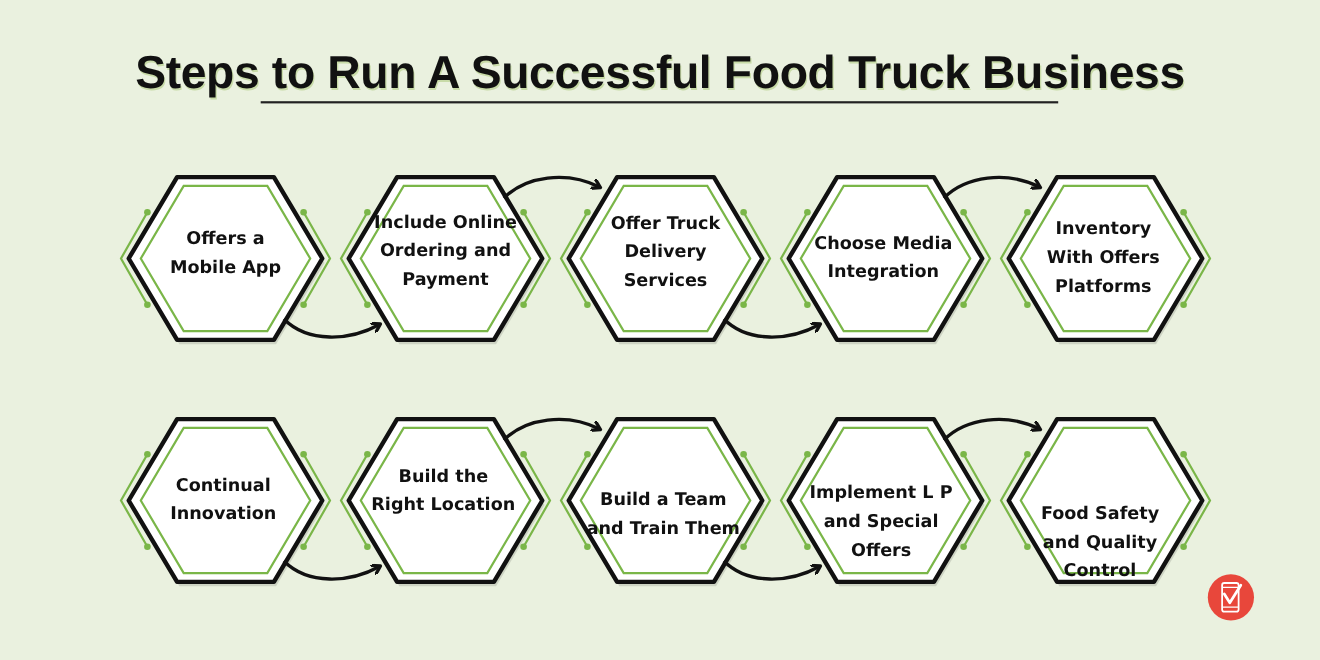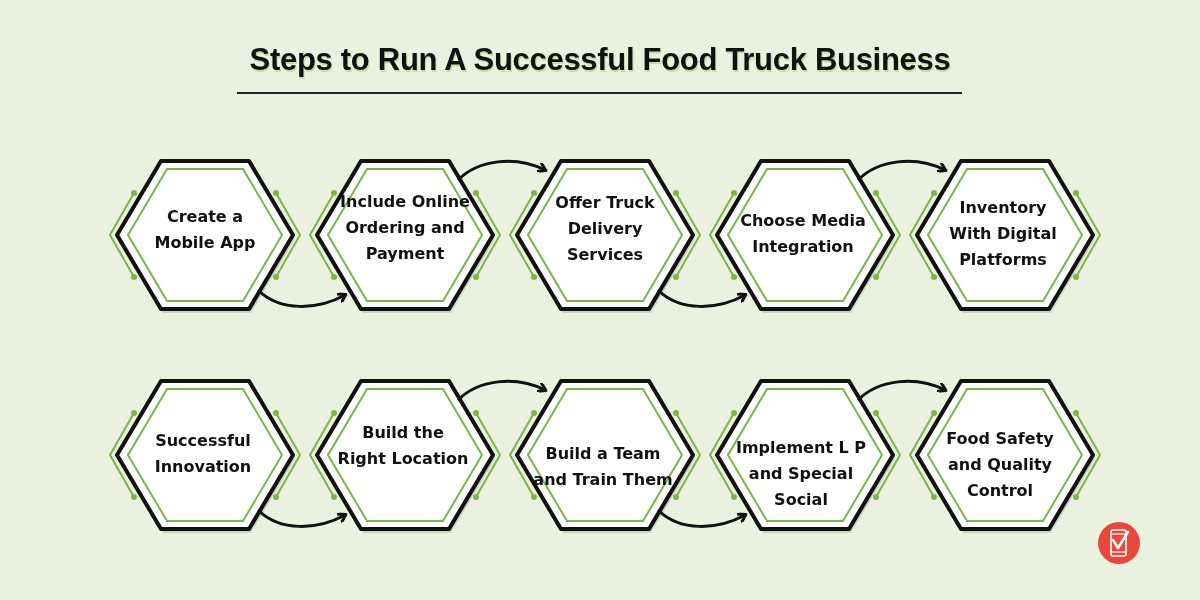--- a/index.html
+++ b/index.html
@@ -4,7 +4,7 @@
 <style>
   html,body{margin:0;padding:0;}
   body{width:1200px;height:600px;background:#eaf1df;position:relative;overflow:hidden;font-family:"DejaVu Sans","Liberation Sans",sans-serif;}
-  .title{position:absolute;left:0;top:42px;width:1200px;text-align:center;font-family:"Liberation Sans",sans-serif;font-weight:bold;font-size:31px;color:#111;letter-spacing:-0.3px;text-shadow:1px 2px 0 #c8dba8;}
+  .title{position:absolute;left:0;top:42px;width:1200px;text-align:center;font-family:"Liberation Sans",sans-serif;font-weight:bold;font-size:42px;color:#111;letter-spacing:-0.3px;text-shadow:1px 2px 0 #c8dba8;}
   .underline{position:absolute;left:237px;top:92px;width:725px;height:2px;background:#222;}
   svg.diagram{position:absolute;left:0;top:0;}
   .step{position:absolute;width:150px;text-align:center;font-family:"DejaVu Sans",sans-serif;font-weight:bold;font-size:16px;line-height:26px;color:#111;transform:translate(-50%,-50%);}

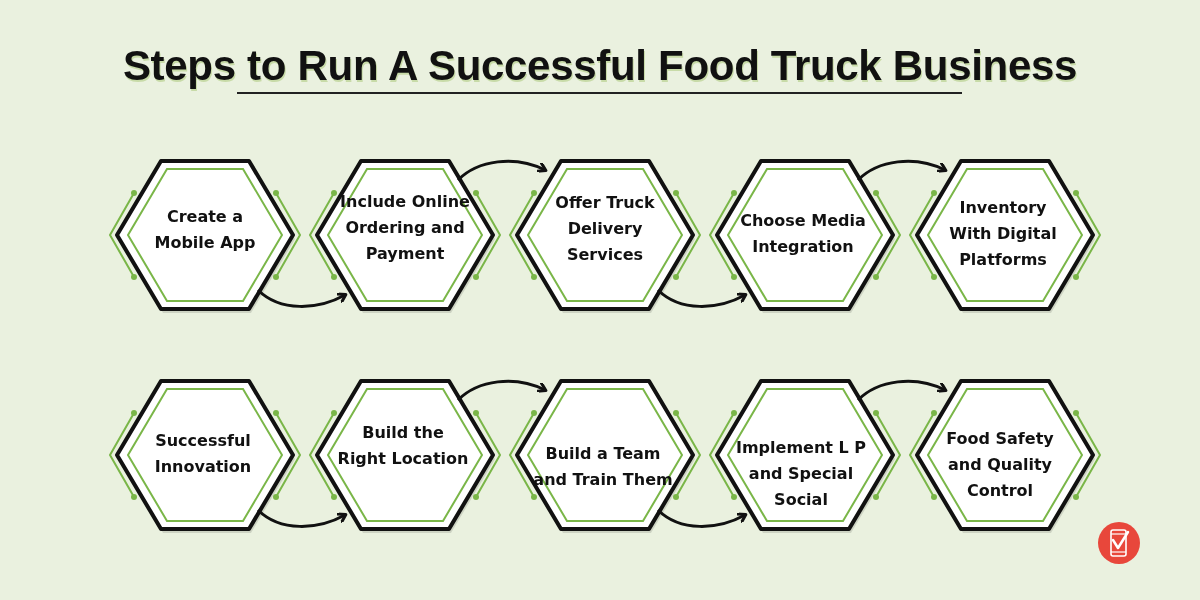--- a/index.html
+++ b/index.html
@@ -80,7 +80,7 @@
   <path d="M858,400 C878,380 915,375 945,390" fill="none" stroke="#111" stroke-width="3" marker-end="url(#ah)"></path>
 </svg>
 
-<div class="step" style="left:205px;top:230px;width:120px;">Create a Mobile App</div>
+<div class="step" style="left:205px;top:230px;width:120px;">Offers a Mobile App</div>
 <div class="step" style="left:405px;top:228px;width:140px;">Include Online Ordering and Payment</div>
 <div class="step" style="left:605px;top:229px;width:120px;">Offer Truck Delivery Services</div>
 <div class="step" style="left:803px;top:234px;width:130px;">Choose Media Integration</div>

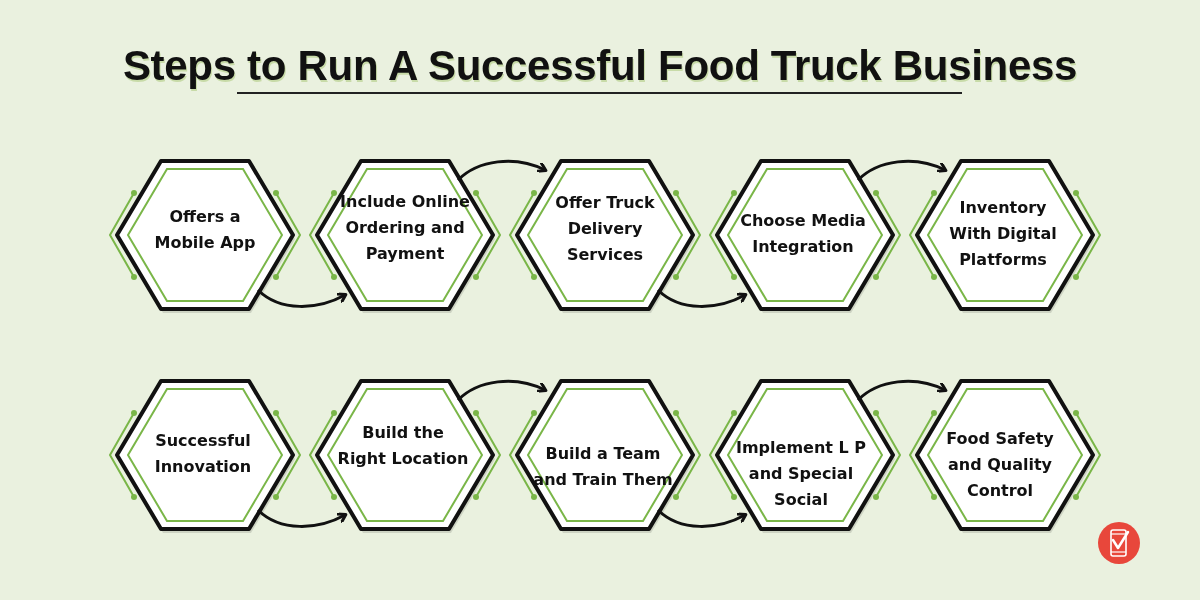--- a/index.html
+++ b/index.html
@@ -84,7 +84,7 @@
 <div class="step" style="left:405px;top:228px;width:140px;">Include Online Ordering and Payment</div>
 <div class="step" style="left:605px;top:229px;width:120px;">Offer Truck Delivery Services</div>
 <div class="step" style="left:803px;top:234px;width:130px;">Choose Media Integration</div>
-<div class="step" style="left:1003px;top:234px;width:130px;">Inventory With Digital Platforms</div>
+<div class="step" style="left:1003px;top:234px;width:130px;">Inventory With Offers Platforms</div>
 
 <div class="step" style="left:203px;top:454px;width:120px;">Successful Innovation</div>
 <div class="step" style="left:403px;top:446px;width:135px;">Build the Right Location</div>

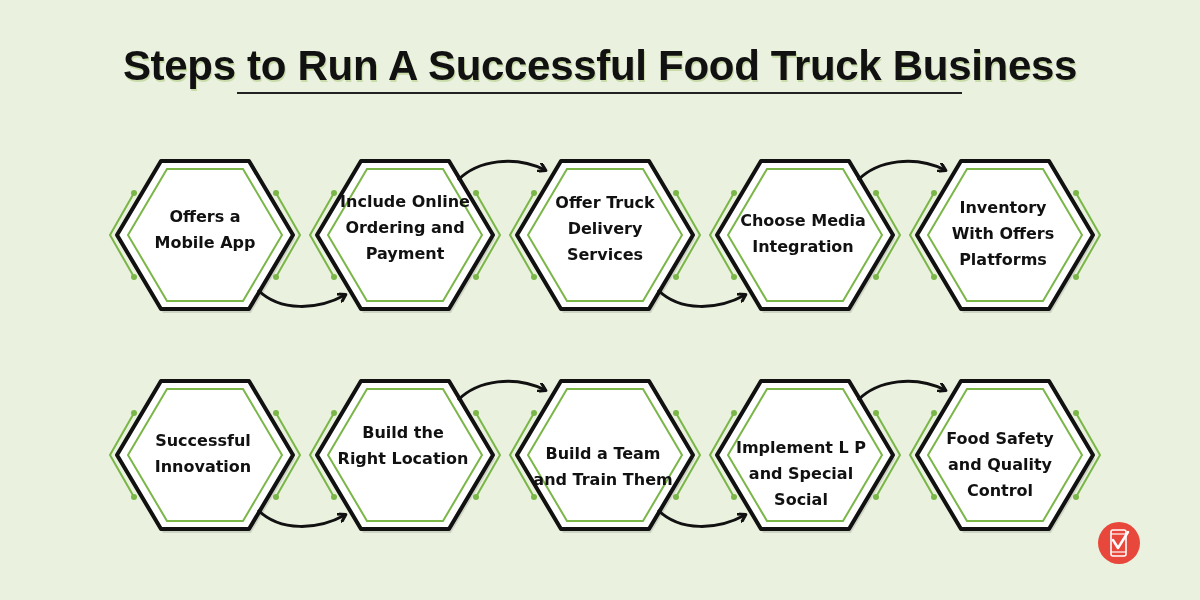--- a/index.html
+++ b/index.html
@@ -86,7 +86,7 @@
 <div class="step" style="left:803px;top:234px;width:130px;">Choose Media Integration</div>
 <div class="step" style="left:1003px;top:234px;width:130px;">Inventory With Offers Platforms</div>
 
-<div class="step" style="left:203px;top:454px;width:120px;">Successful Innovation</div>
+<div class="step" style="left:203px;top:454px;width:120px;">Continual Innovation</div>
 <div class="step" style="left:403px;top:446px;width:135px;">Build the Right Location</div>
 <div class="step" style="left:603px;top:467px;width:140px;">Build a Team and Train Them</div>
 <div class="step" style="left:801px;top:474px;width:145px;">Implement L P and Special Social</div>

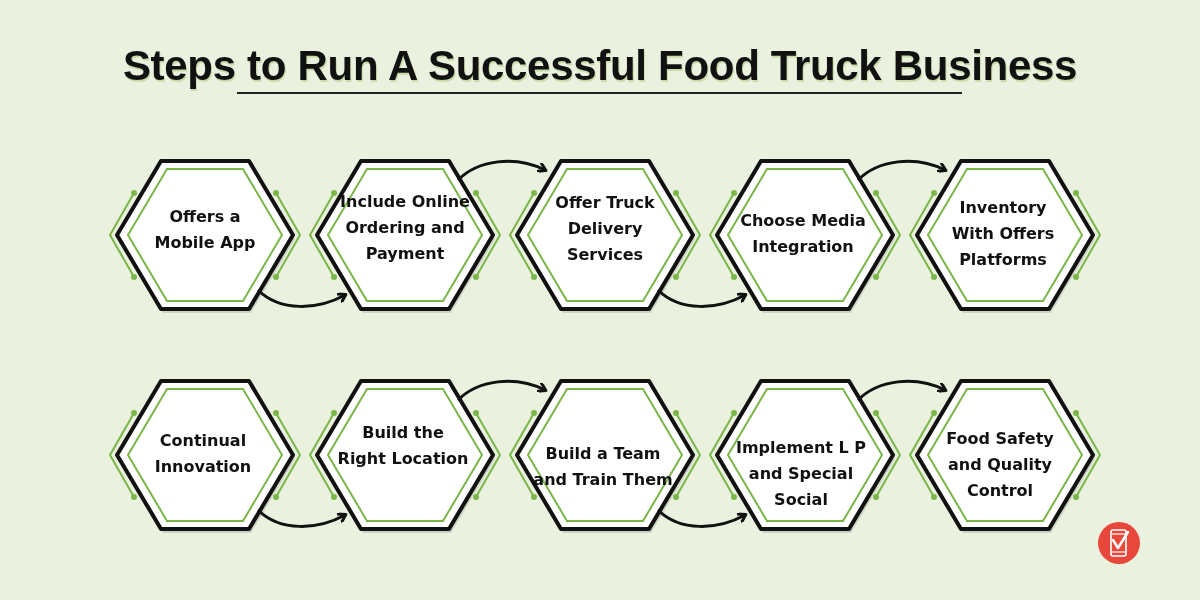--- a/index.html
+++ b/index.html
@@ -89,7 +89,7 @@
 <div class="step" style="left:203px;top:454px;width:120px;">Continual Innovation</div>
 <div class="step" style="left:403px;top:446px;width:135px;">Build the Right Location</div>
 <div class="step" style="left:603px;top:467px;width:140px;">Build a Team and Train Them</div>
-<div class="step" style="left:801px;top:474px;width:145px;">Implement L P and Special Social</div>
+<div class="step" style="left:801px;top:474px;width:145px;">Implement L P and Special Offers</div>
 <div class="step" style="left:1000px;top:465px;width:130px;">Food Safety and Quality Control</div>
 
 <div class="logo">

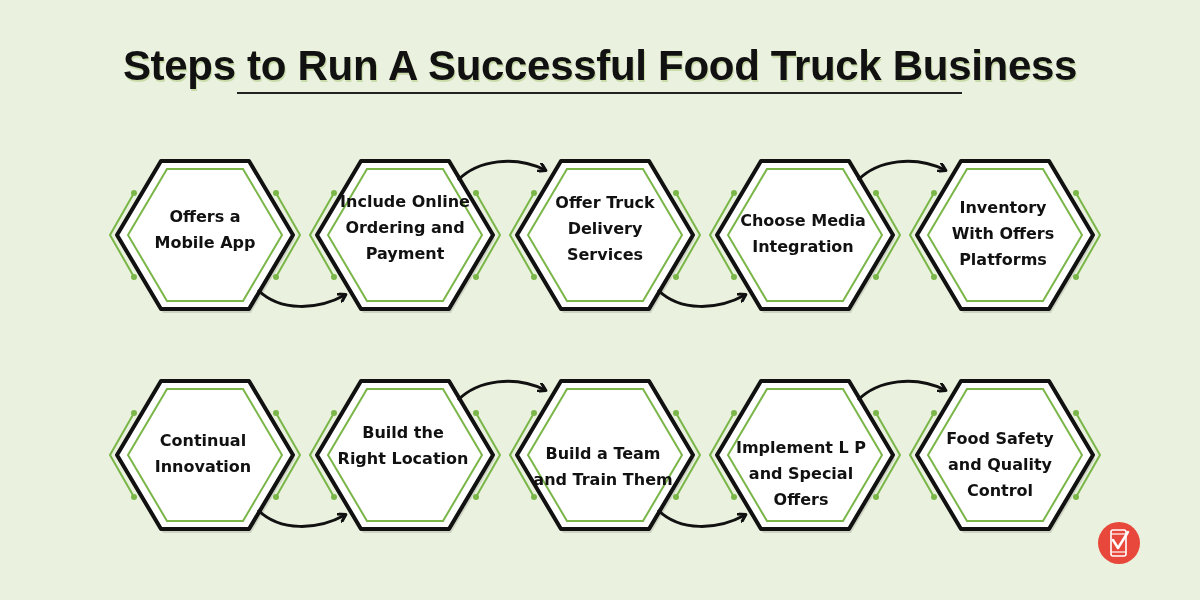--- a/index.html
+++ b/index.html
@@ -90,7 +90,7 @@
 <div class="step" style="left:403px;top:446px;width:135px;">Build the Right Location</div>
 <div class="step" style="left:603px;top:467px;width:140px;">Build a Team and Train Them</div>
 <div class="step" style="left:801px;top:474px;width:145px;">Implement L P and Special Offers</div>
-<div class="step" style="left:1000px;top:465px;width:130px;">Food Safety and Quality Control</div>
+<div class="step" style="left:1000px;top:493px;width:130px;">Food Safety and Quality Control</div>
 
 <div class="logo">
   <svg width="42" height="42" viewBox="0 0 42 42">

